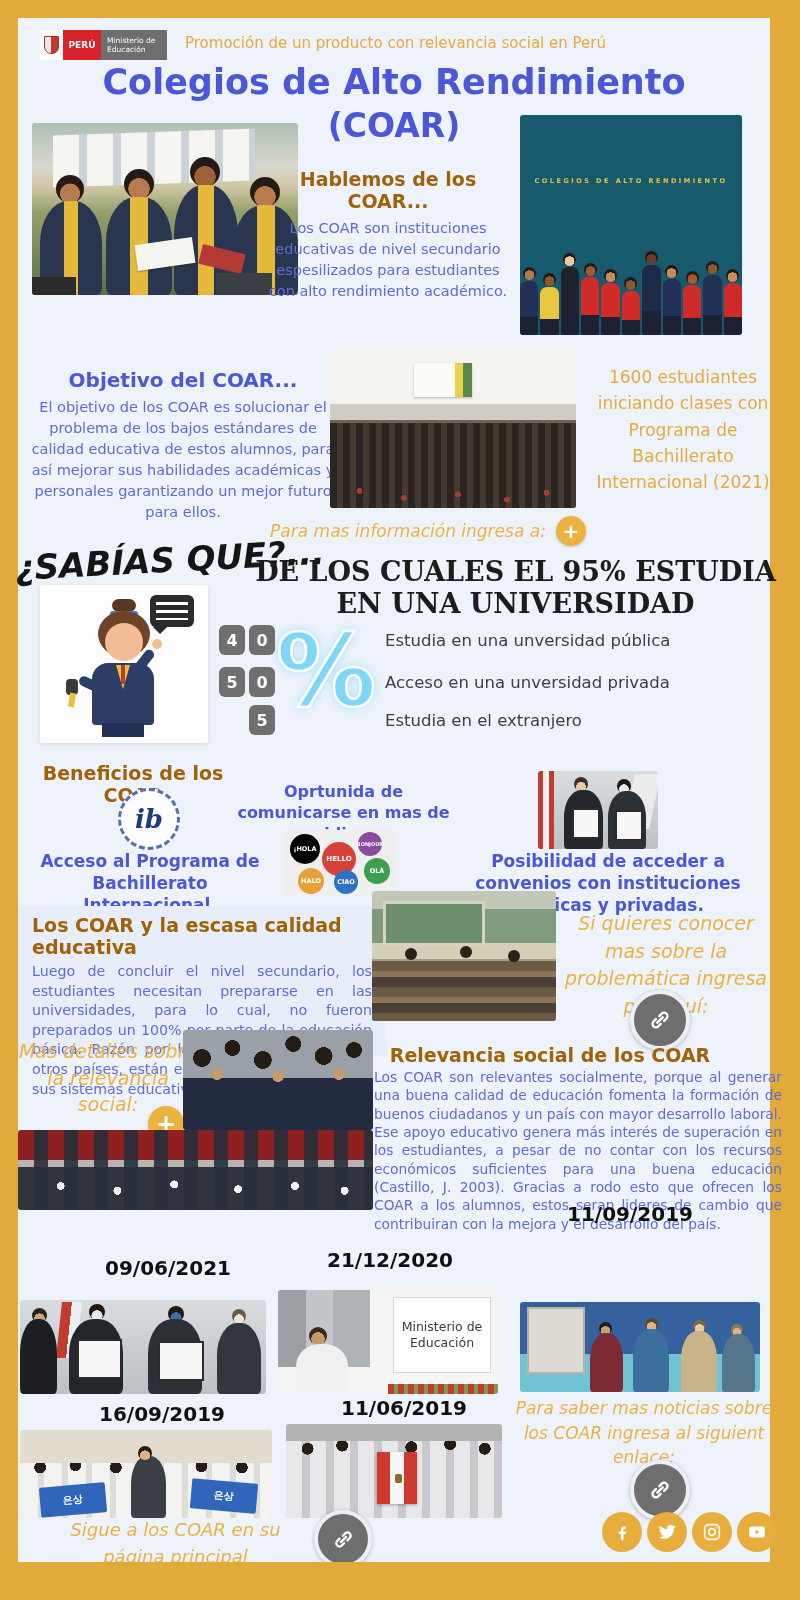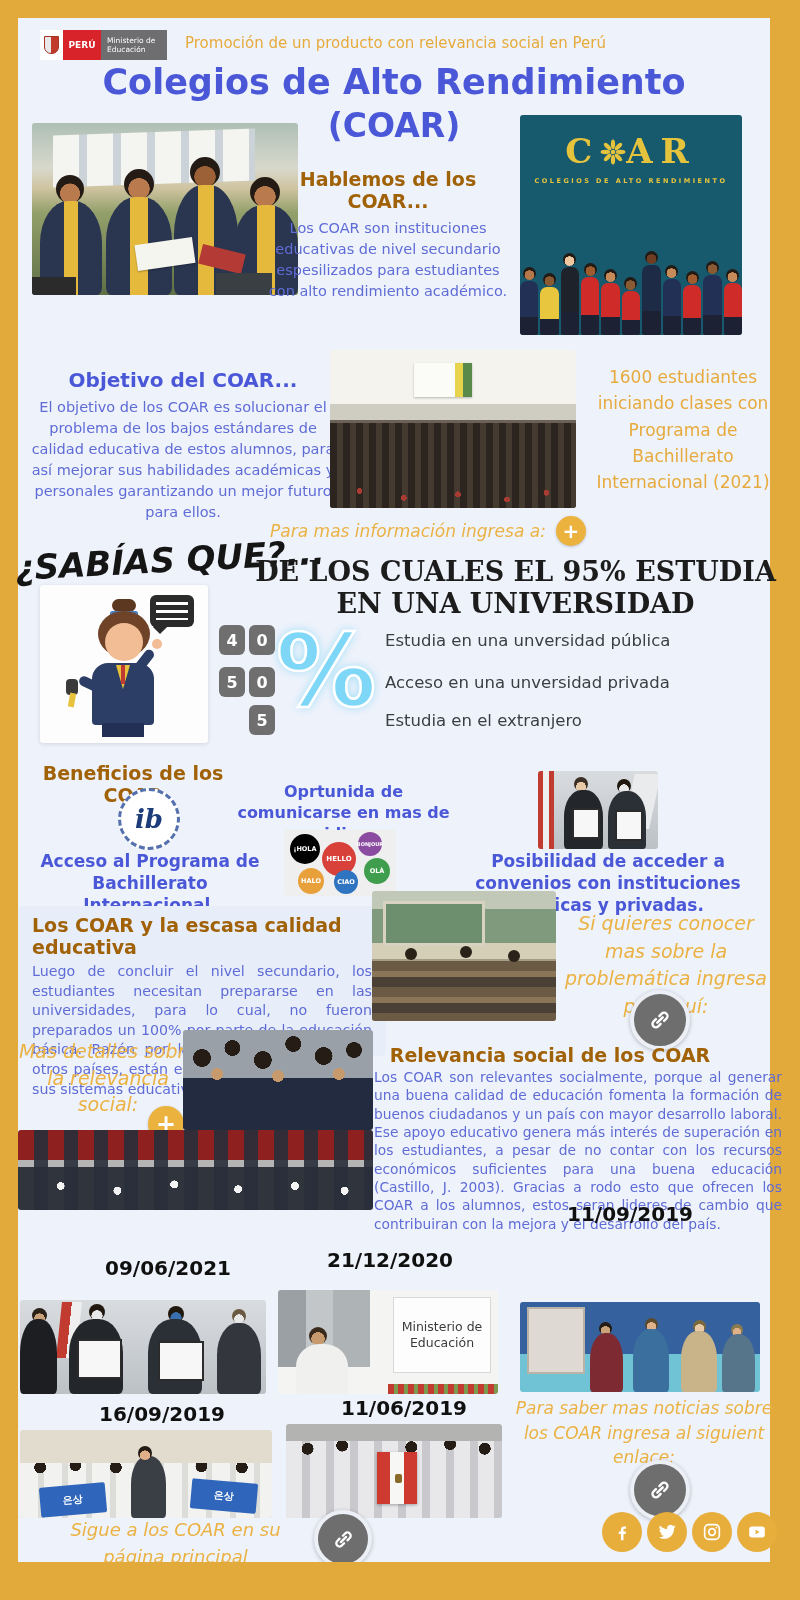--- a/index.html
+++ b/index.html
@@ -112,19 +112,6 @@
   </div>
 
   <div class="coar-card abs" style="position:absolute;">
-    <div class="coar-logo"><span>C</span><svg width="26" height="26" viewBox="0 0 22 22">
-            <g fill="#E6C33C">
-              <circle cx="11" cy="11" r="2"></circle>
-              <ellipse cx="11" cy="4.5" rx="1.8" ry="4"></ellipse>
-              <ellipse cx="11" cy="4.5" rx="1.8" ry="4" transform="rotate(45 11 11)"></ellipse>
-              <ellipse cx="11" cy="4.5" rx="1.8" ry="4" transform="rotate(90 11 11)"></ellipse>
-              <ellipse cx="11" cy="4.5" rx="1.8" ry="4" transform="rotate(135 11 11)"></ellipse>
-              <ellipse cx="11" cy="4.5" rx="1.8" ry="4" transform="rotate(180 11 11)"></ellipse>
-              <ellipse cx="11" cy="4.5" rx="1.8" ry="4" transform="rotate(225 11 11)"></ellipse>
-              <ellipse cx="11" cy="4.5" rx="1.8" ry="4" transform="rotate(270 11 11)"></ellipse>
-              <ellipse cx="11" cy="4.5" rx="1.8" ry="4" transform="rotate(315 11 11)"></ellipse>
-            </g>
-          </svg><span>AR</span></div>
     <div class="coar-tag">COLEGIOS DE ALTO RENDIMIENTO</div>
     <div class="coar-people">
       <div class="cfig" style="--sk:#b5784a;--ct:#223055;">

